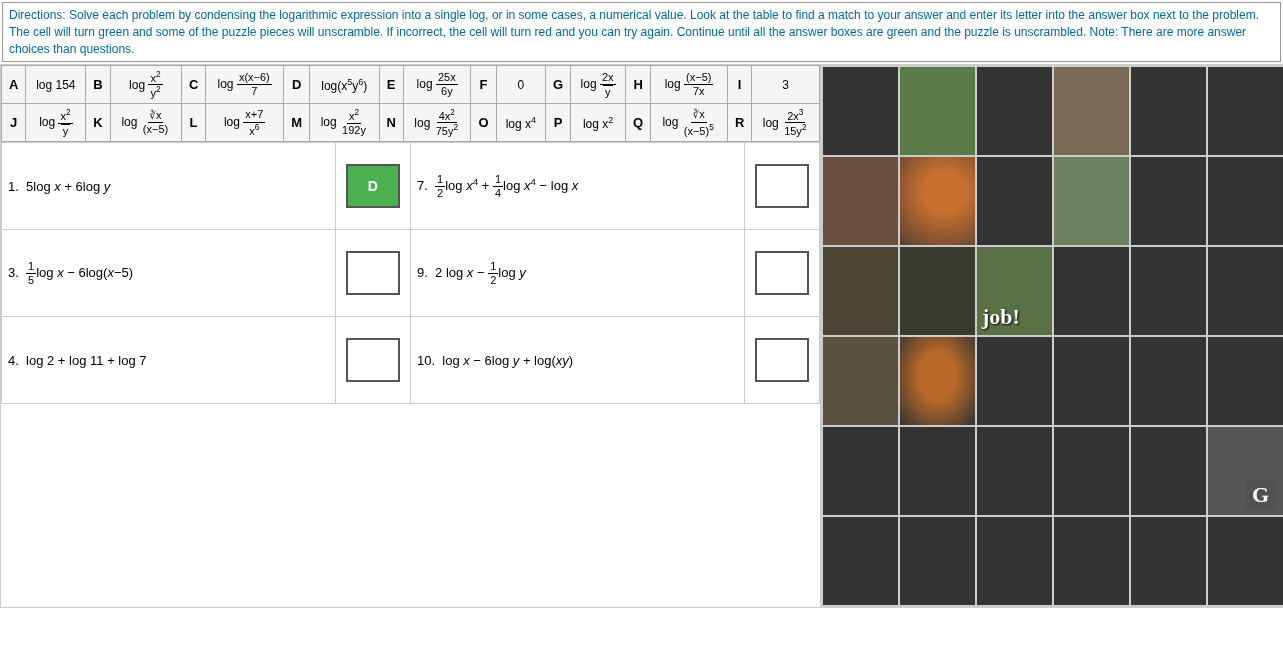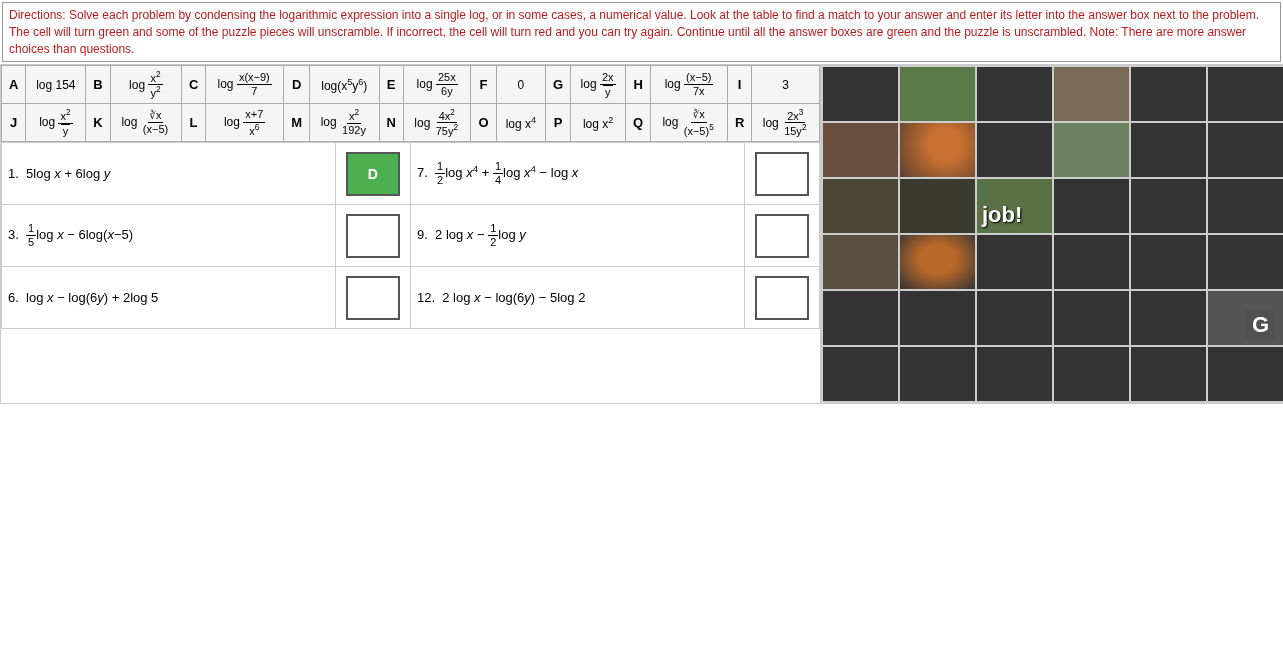--- a/index.html
+++ b/index.html
@@ -15,7 +15,7 @@
       border: 1px solid #999;
       padding: 4px 6px;
       font-size: 12px;
-      color: #b91c1c;
+      color: #0369a1;
       line-height: 1.4;
       margin: 2px;
     }

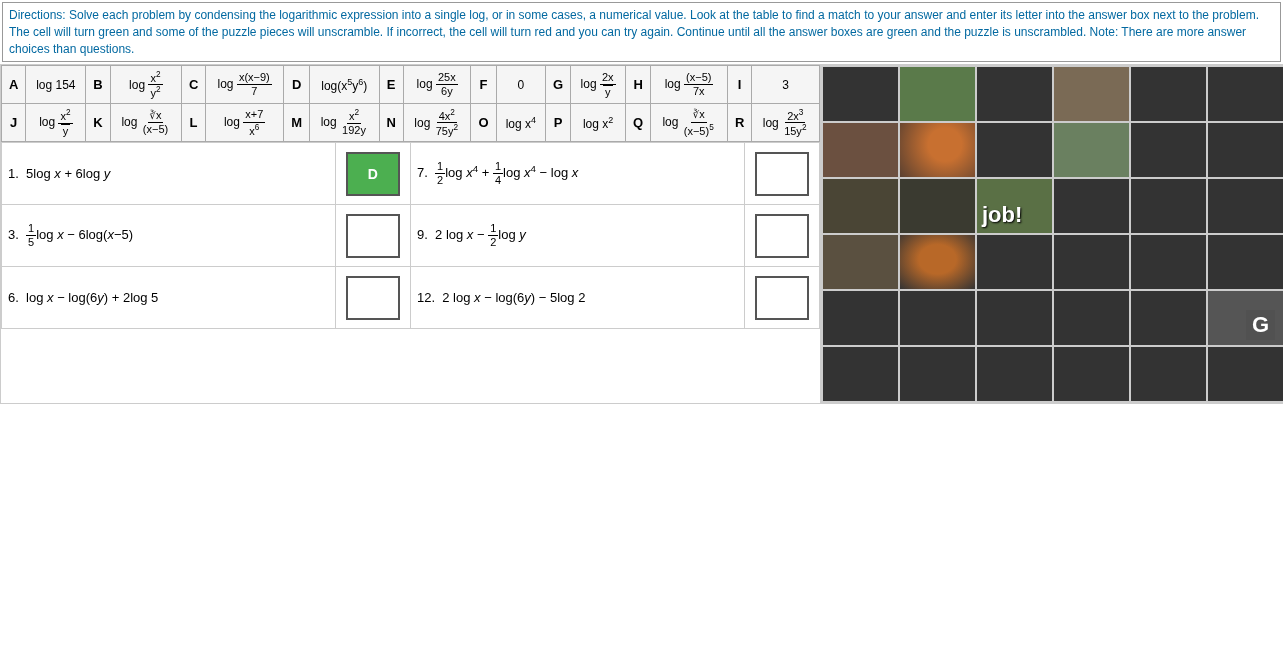--- a/index.html
+++ b/index.html
@@ -163,7 +163,7 @@
               </span></td>
         <td class="col-label">C</td>
         <td class="math">log <span class="fraction">
-                <span class="num">x(x−9)</span>
+                <span class="num">x(x−6)</span>
                 <span class="den">7</span>
               </span></td>
         <td class="col-label">D</td>

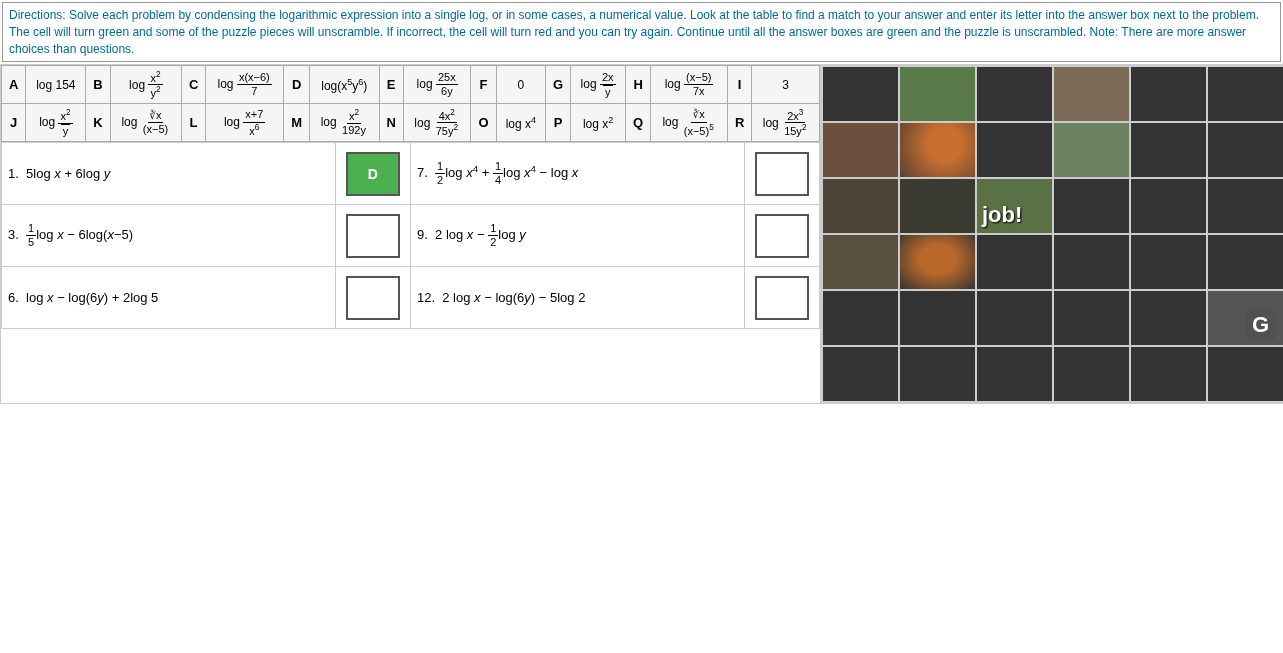--- a/index.html
+++ b/index.html
@@ -58,7 +58,7 @@
     }
     .problems-section td {
       border: 1px solid #ccc;
-      padding: 8px 6px;
+      padding: 21px 6px;
       vertical-align: middle;
       margin-left: 34px;
     }

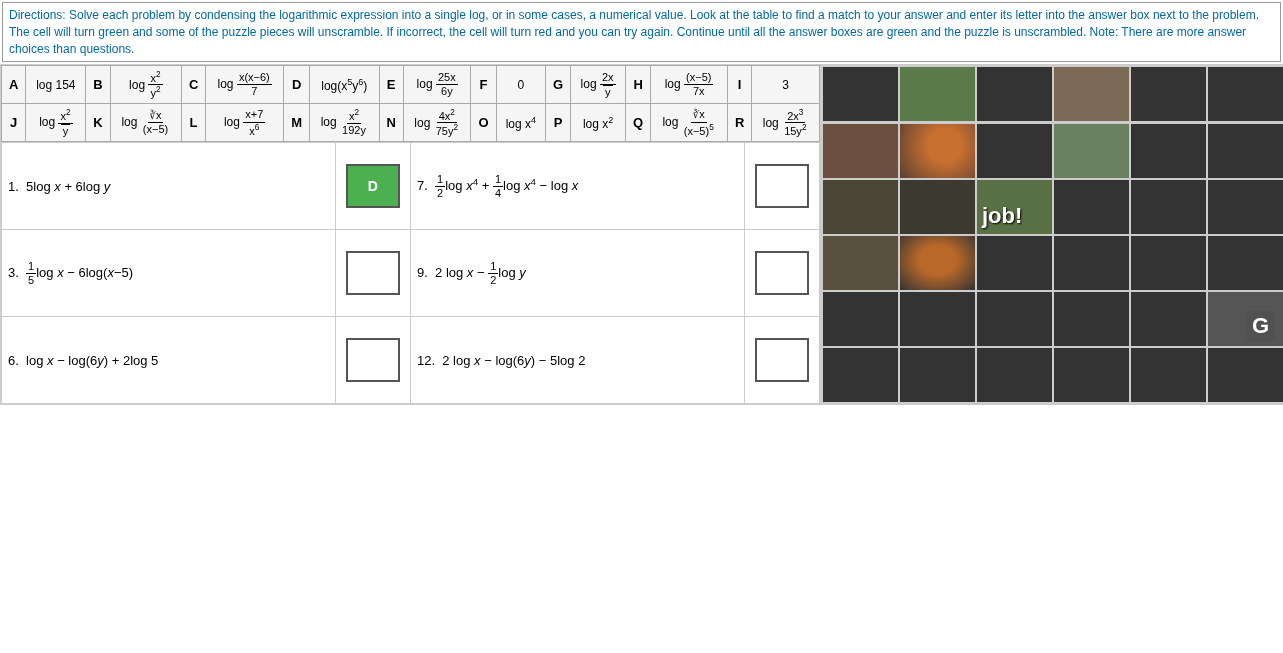--- a/index.html
+++ b/index.html
@@ -87,7 +87,8 @@
       overflow: hidden;
       position: relative;
       width: 75px;
-      height: 54px;
+      height: 88px;
+      font-family: Liberation Serif, serif;
     }
     .puzzle-cell.dark {
       background: #333;

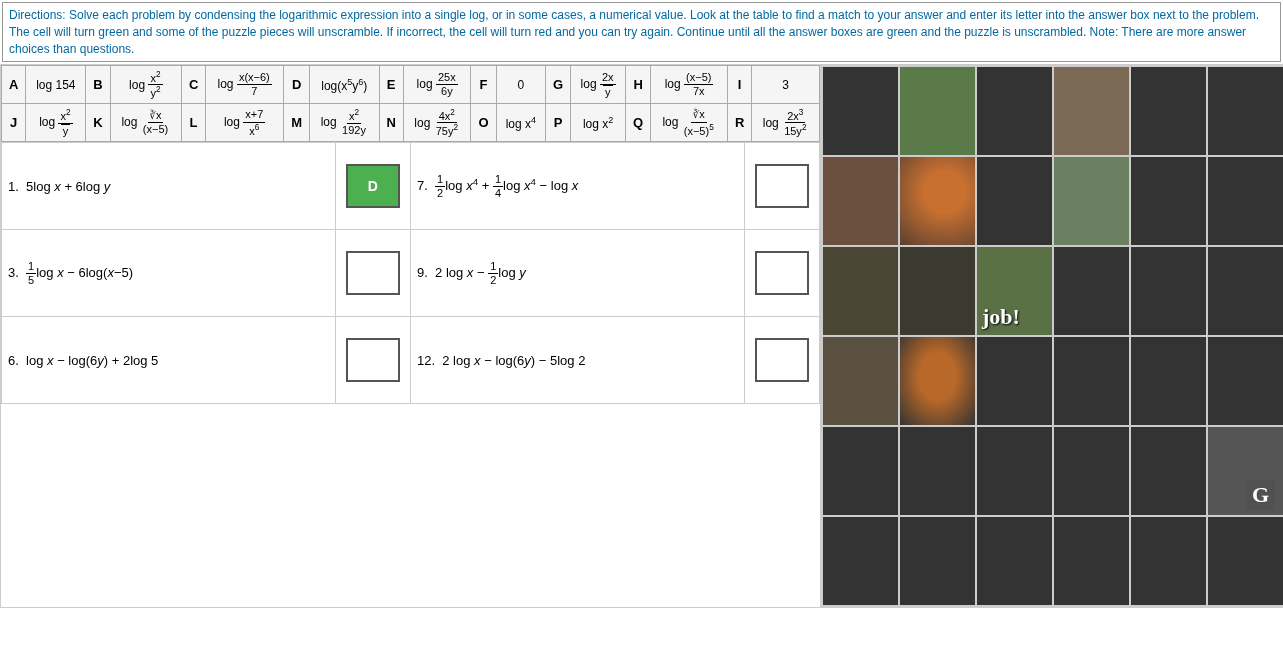--- a/index.html
+++ b/index.html
@@ -279,6 +279,20 @@
         </td>
       </tr>
 
+      <tr class="problem-row">
+        <td class="problem-num">
+          <span>4. &nbsp;log 2 + log 11 + log 7</span>
+        </td>
+        <td class="answer-box-cell">
+          <input class="answer-input" value="" readonly="" style="">
+        </td>
+        <td class="problem-num">
+          <span>10. &nbsp;log <i>x</i> − 6log <i>y</i> + log(<i>xy</i>)</span>
+        </td>
+        <td class="answer-box-cell">
+          <input class="answer-input" value="" readonly="" style="">
+        </td>
+      </tr>
 
 
       <tr class="problem-row">

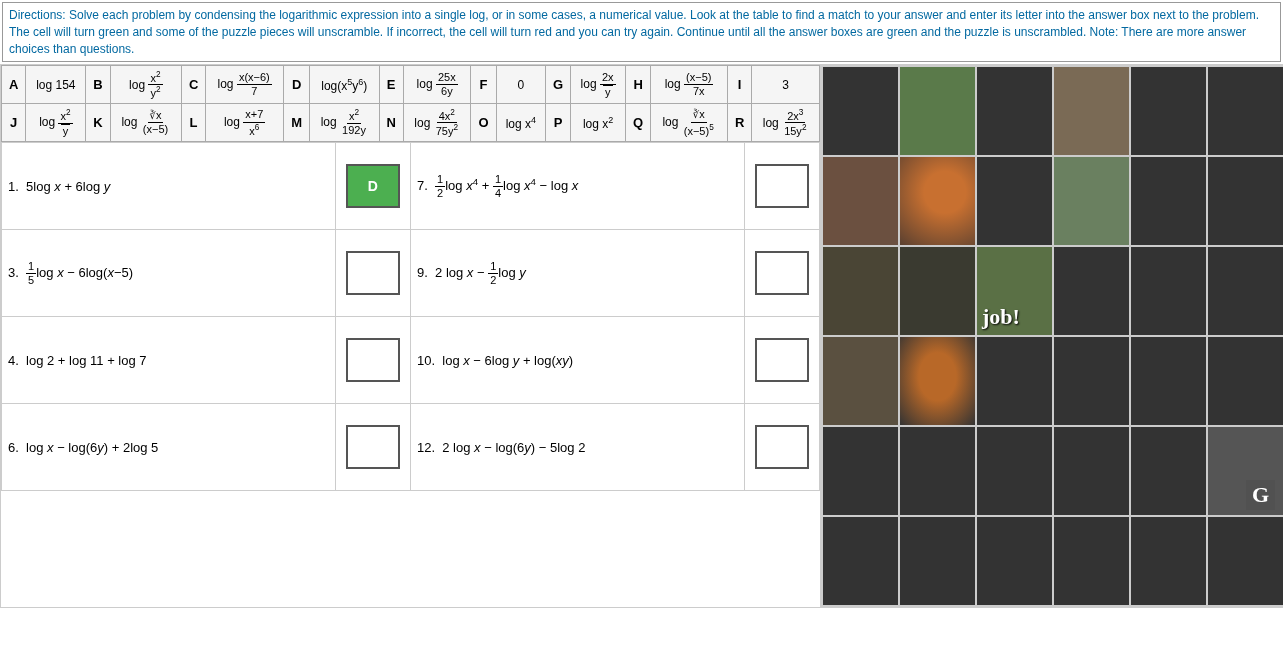--- a/index.html
+++ b/index.html
@@ -295,20 +295,6 @@
       </tr>
 
 
-      <tr class="problem-row">
-        <td class="problem-num">
-          <span>6. &nbsp;log <i>x</i> − log(6<i>y</i>) + 2log 5</span>
-        </td>
-        <td class="answer-box-cell">
-          <input class="answer-input" value="" readonly="" style="">
-        </td>
-        <td class="problem-num">
-          <span>12. &nbsp;2 log <i>x</i> − log(6<i>y</i>) − 5log 2</span>
-        </td>
-        <td class="answer-box-cell">
-          <input class="answer-input" value="" readonly="" style="">
-        </td>
-      </tr>
     </tbody>
       </table>
   </div>

